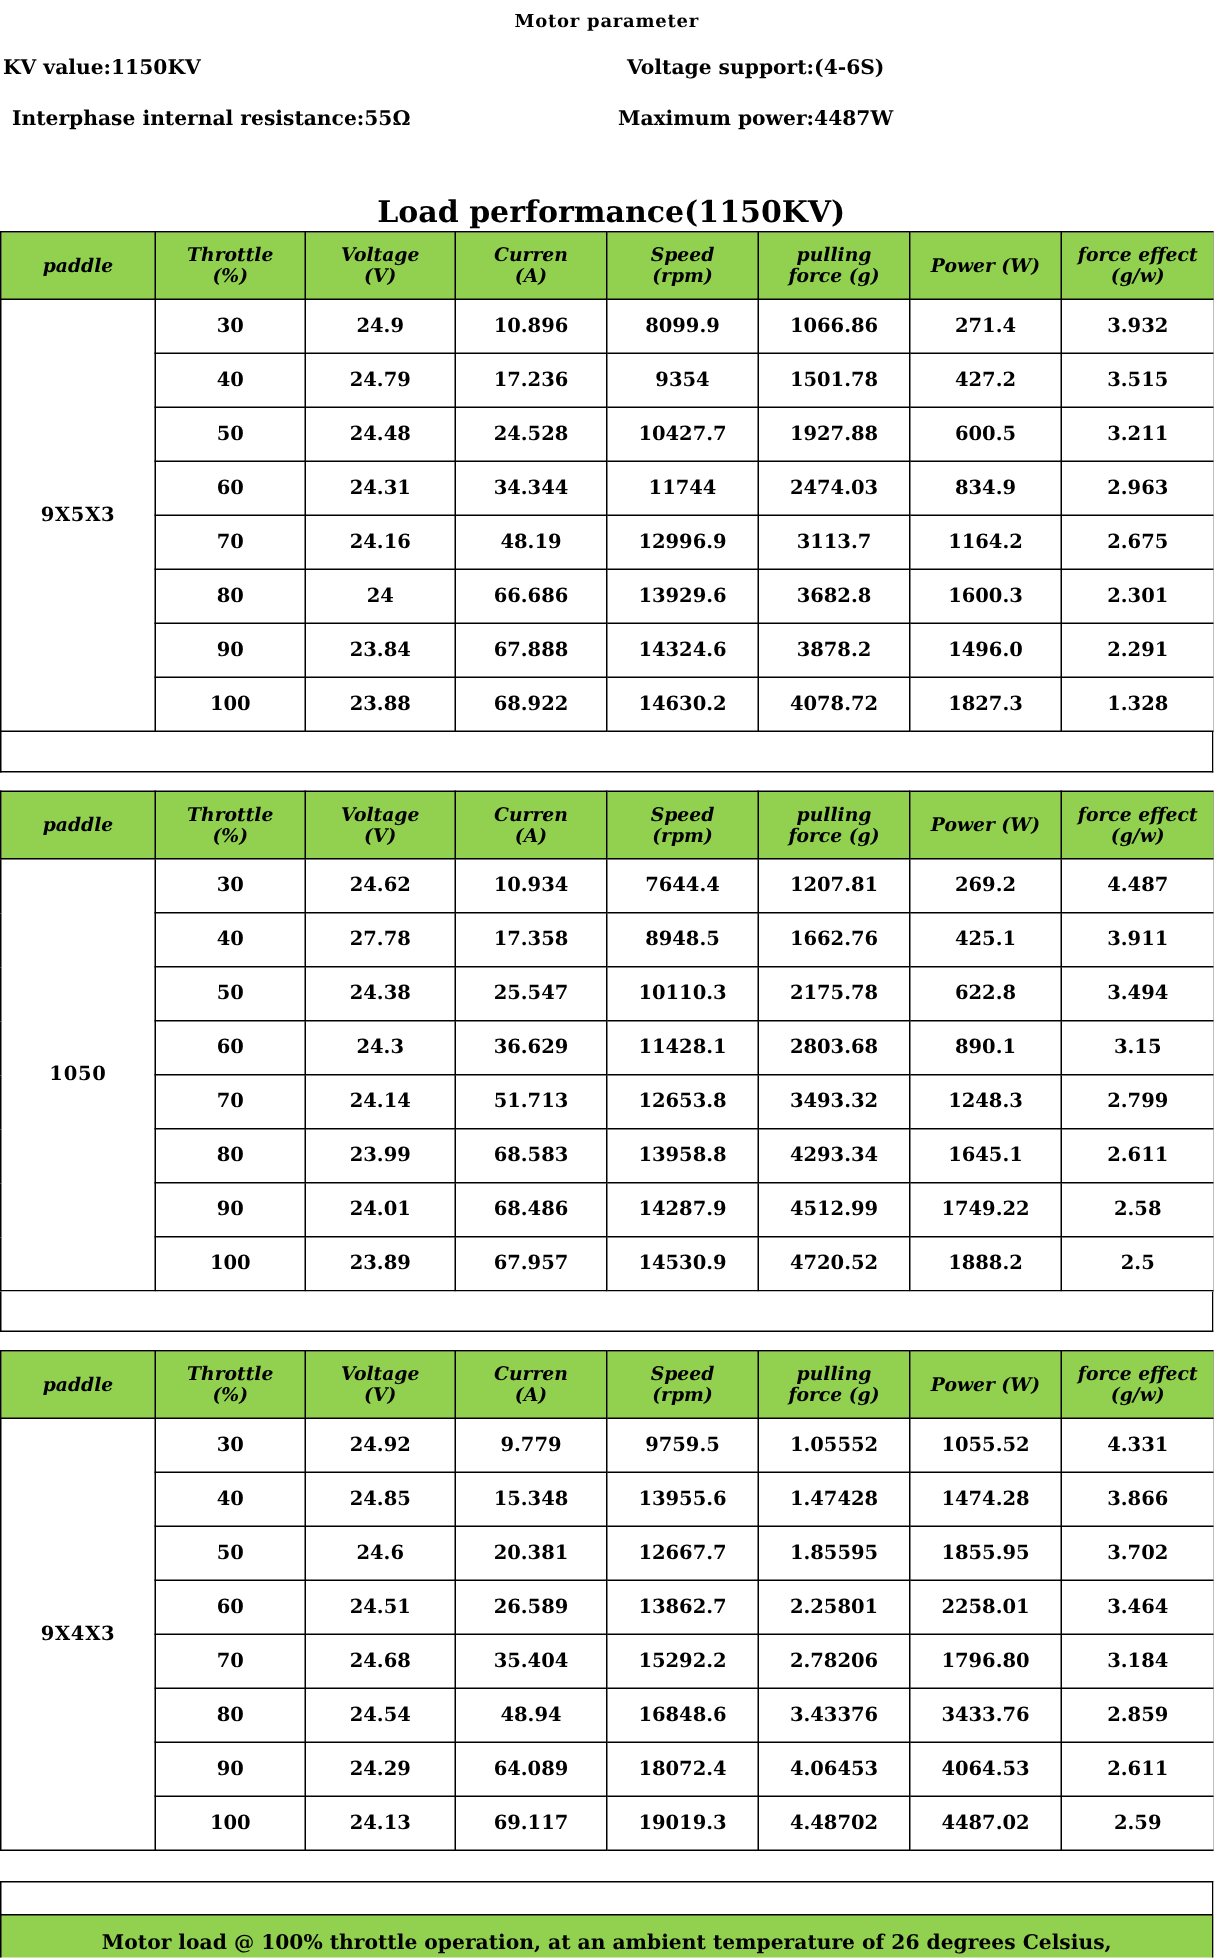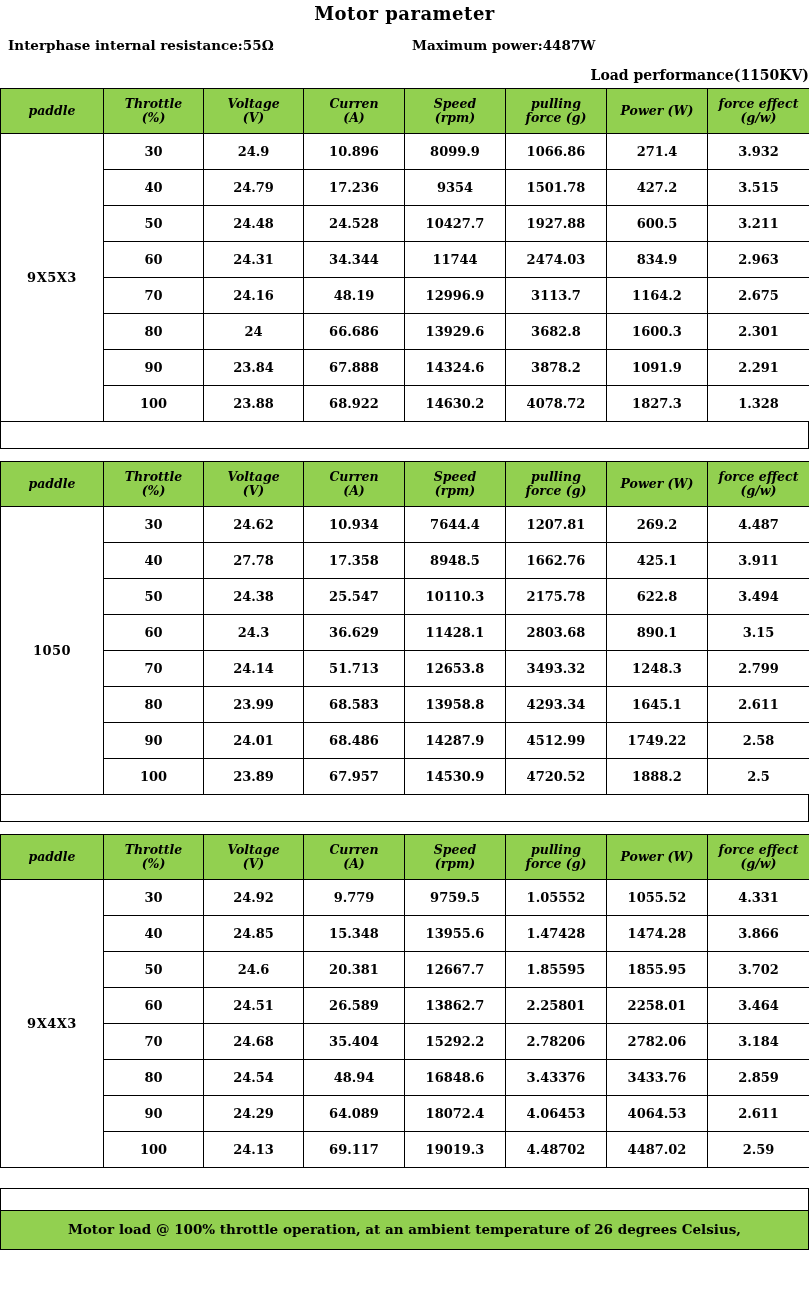--- a/index.html
+++ b/index.html
@@ -24,7 +24,7 @@
   
   .spec-title {
     text-align: center;
-    font-size: 18px;
+    font-size: 12px;
     font-weight: bold;
     letter-spacing: 0.5px;
     padding-top: 4px;

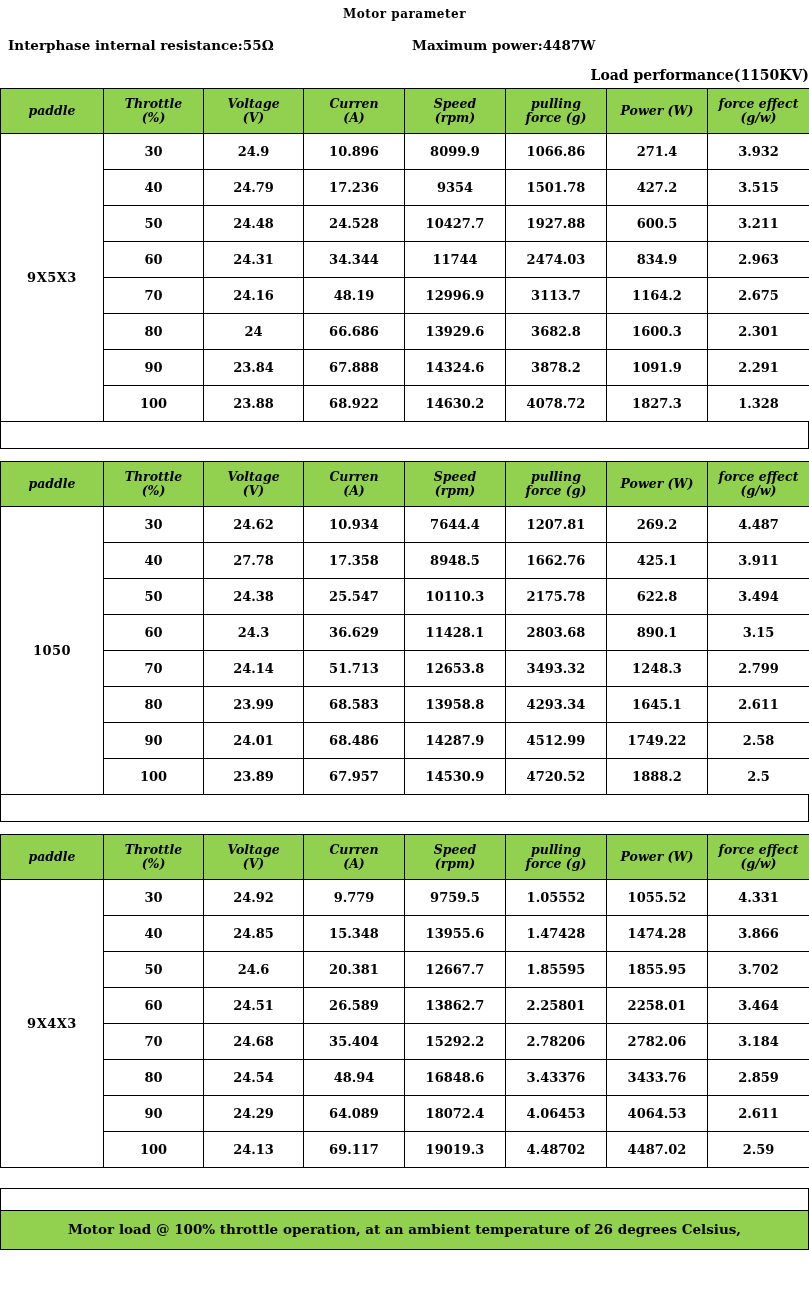--- a/index.html
+++ b/index.html
@@ -142,6 +142,7 @@
   <div class="spec-title">Motor parameter</div>
 
   <div class="spec-grid">
+    <div class="spec-cell left">KV value:1150KV</div>
     <div class="spec-cell right">Interphase internal resistance:55Ω</div>
     <div class="spec-cell left">Maximum power:4487W</div>
   </div>

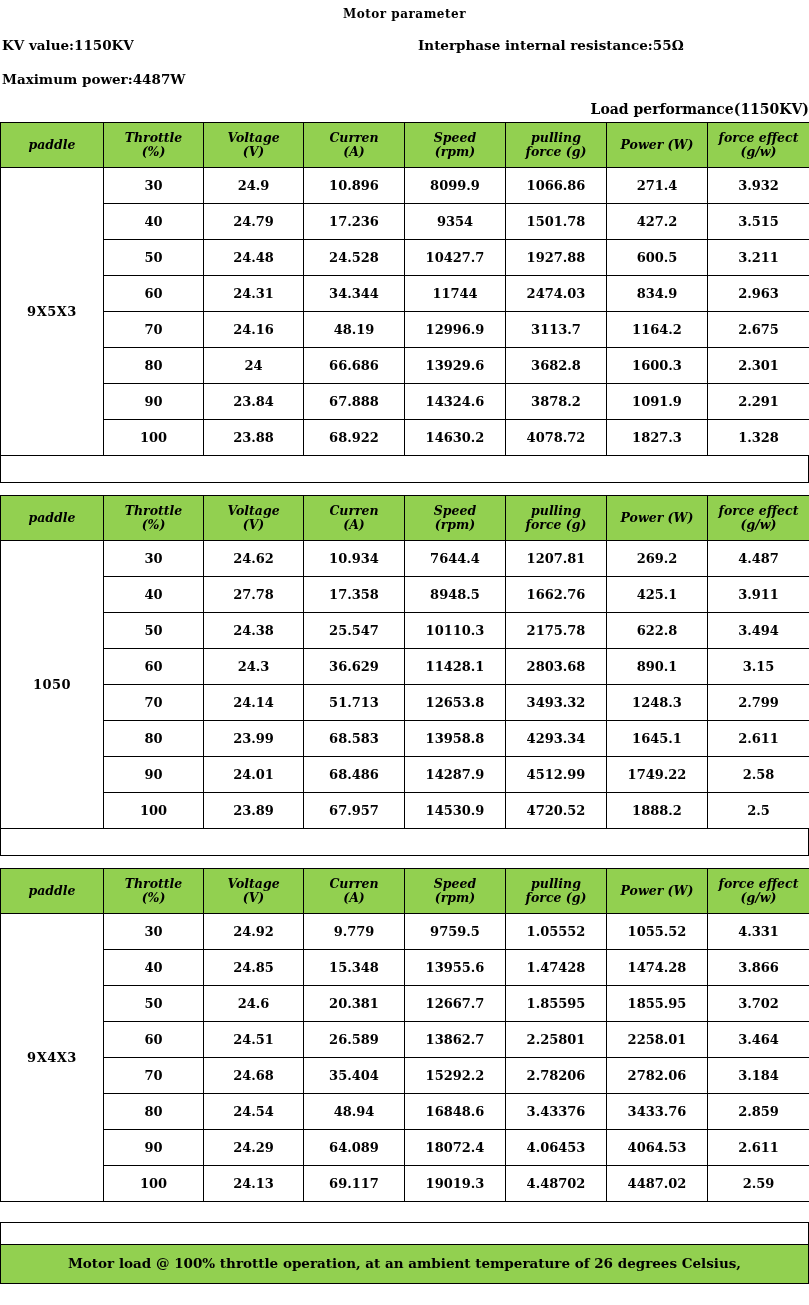--- a/index.html
+++ b/index.html
@@ -143,6 +143,7 @@
 
   <div class="spec-grid">
     <div class="spec-cell left">KV value:1150KV</div>
+    <div class="spec-cell right">Voltage support:(4-6S)</div>
     <div class="spec-cell right">Interphase internal resistance:55Ω</div>
     <div class="spec-cell left">Maximum power:4487W</div>
   </div>

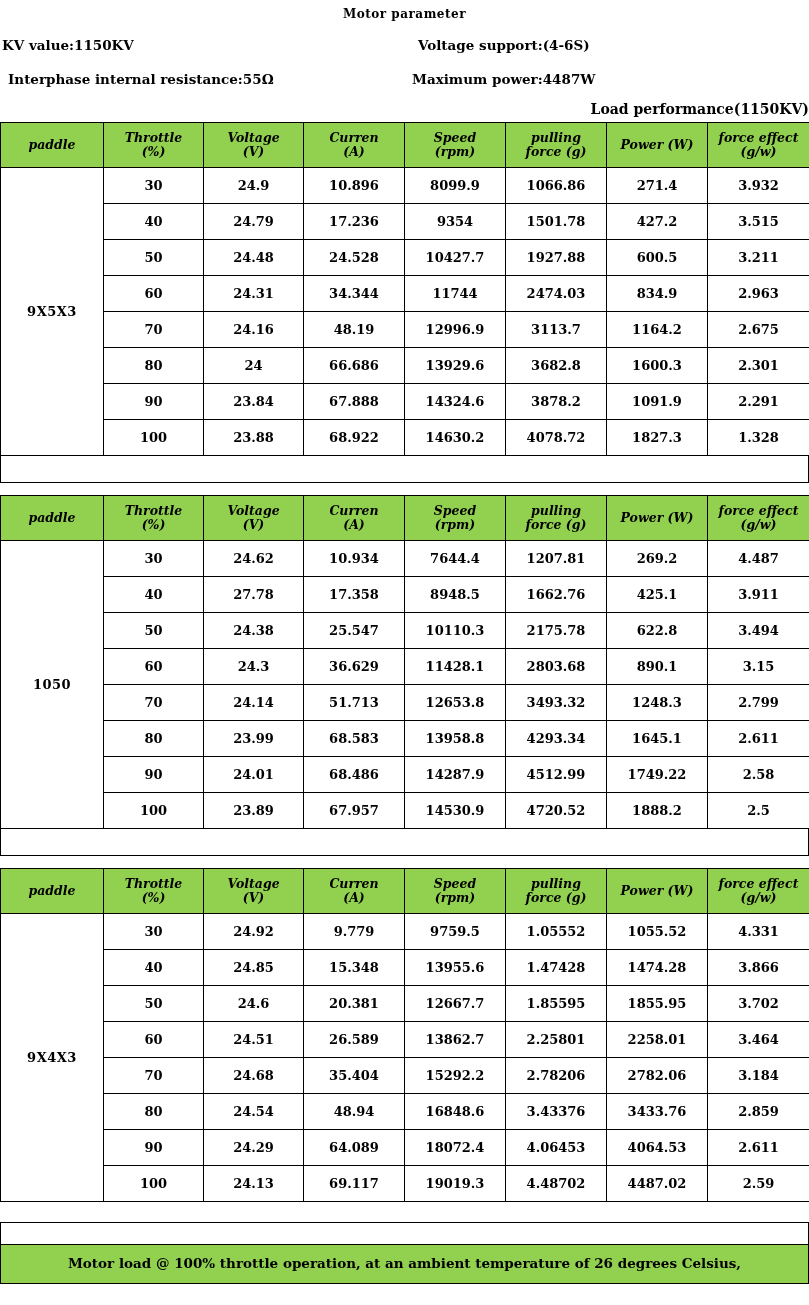--- a/index.html
+++ b/index.html
@@ -49,12 +49,13 @@
   .spec-cell.right { padding-left: 8px; }
 
   .load-title {
-    text-align: right;
-    font-size: 14px;
+    text-align: center;
+    font-size: 20px;
     font-weight: bold;
     height: 26px;
     line-height: 26px;
     padding-left: 6px;
+    margin-top: 32px;
   }
 
   

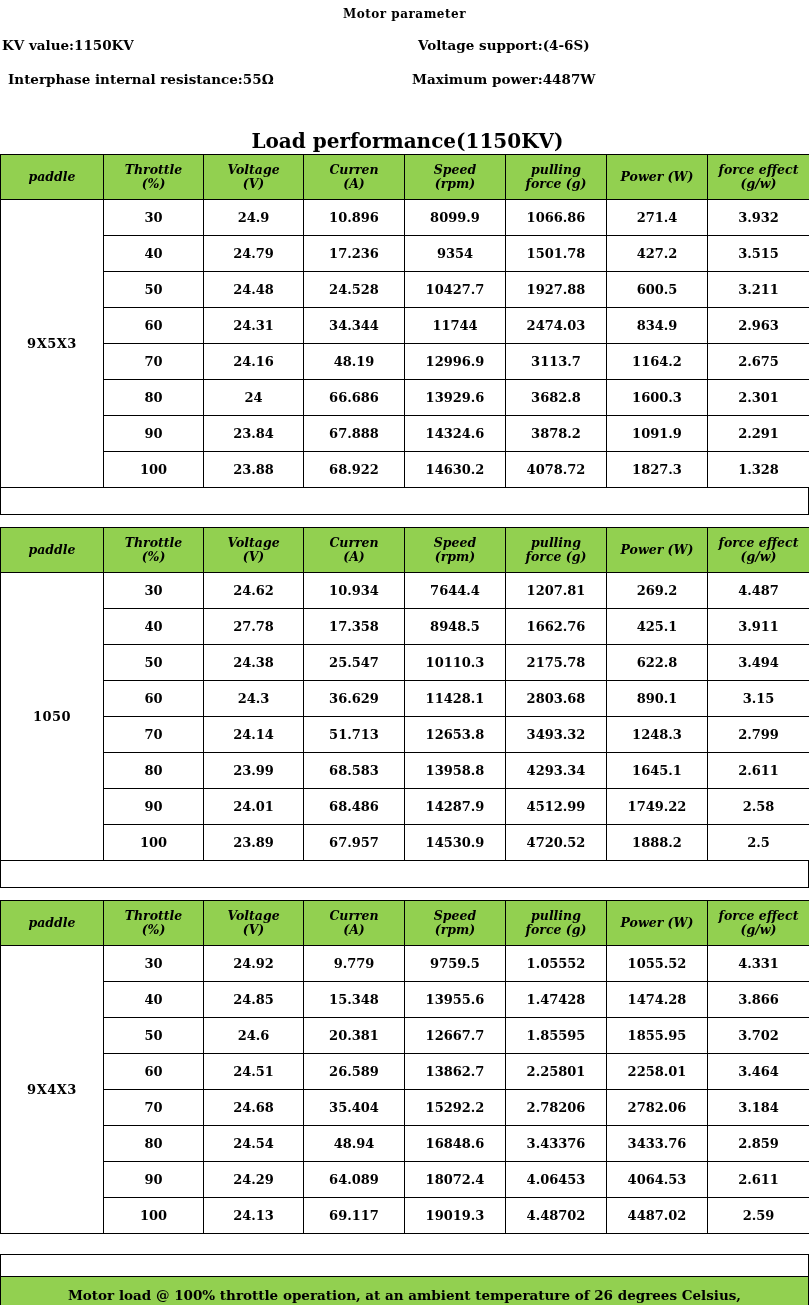--- a/index.html
+++ b/index.html
@@ -238,7 +238,7 @@
             <td>67.888</td>
             <td>14324.6</td>
             <td>3878.2</td>
-            <td>1091.9</td>
+            <td>1496.0</td>
             <td>2.291</td>
           </tr>
           <tr>

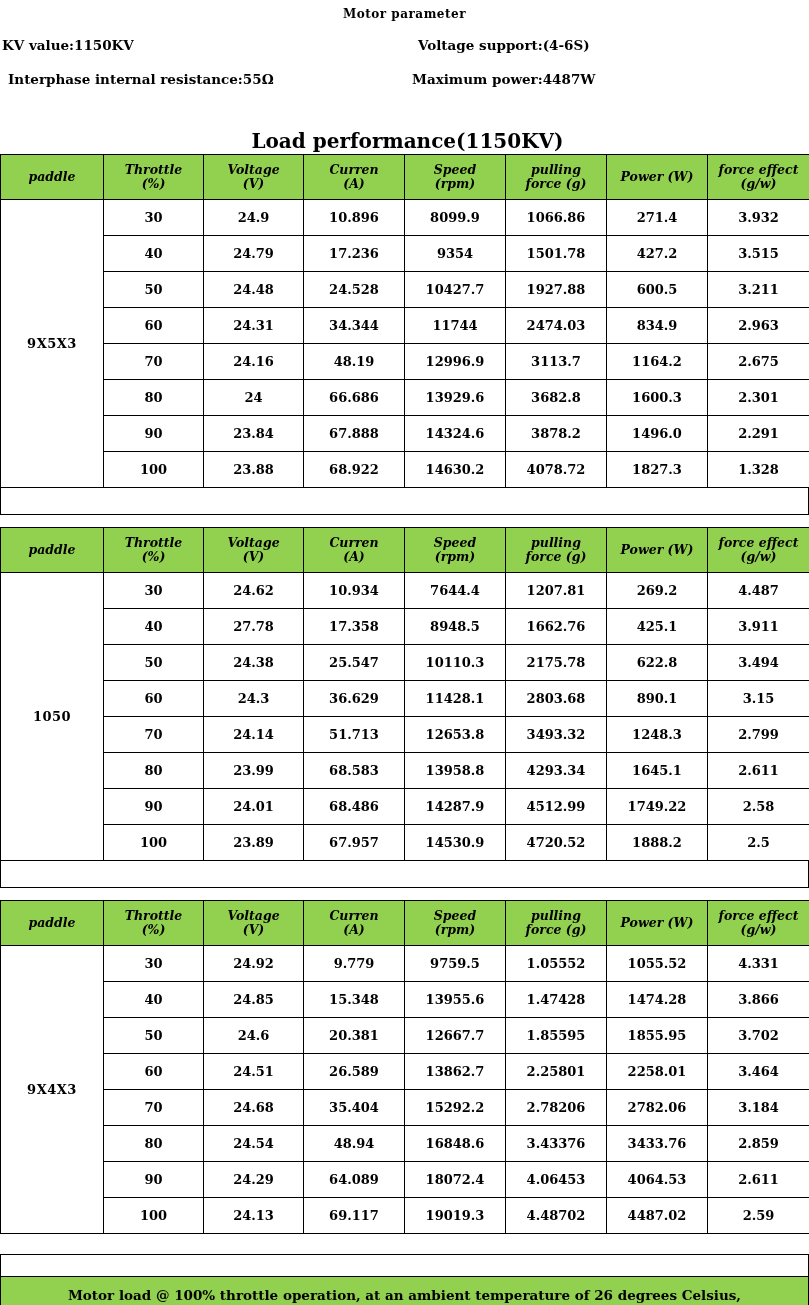--- a/index.html
+++ b/index.html
@@ -424,7 +424,7 @@
             <td>35.404</td>
             <td>15292.2</td>
             <td>2.78206</td>
-            <td>2782.06</td>
+            <td>1796.80</td>
             <td>3.184</td>
           </tr>
           <tr>

